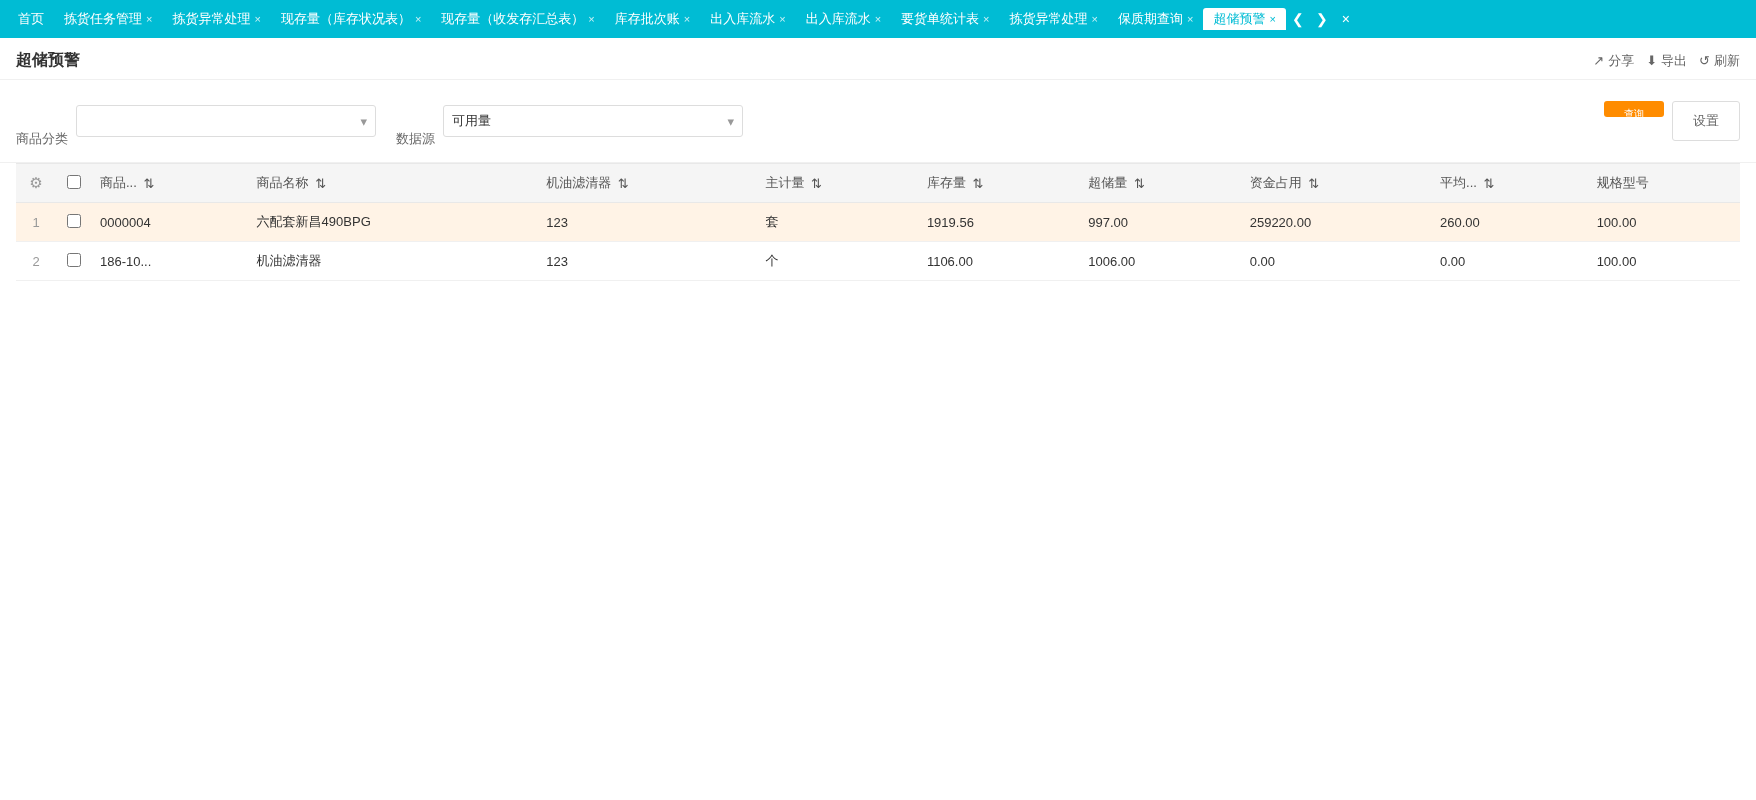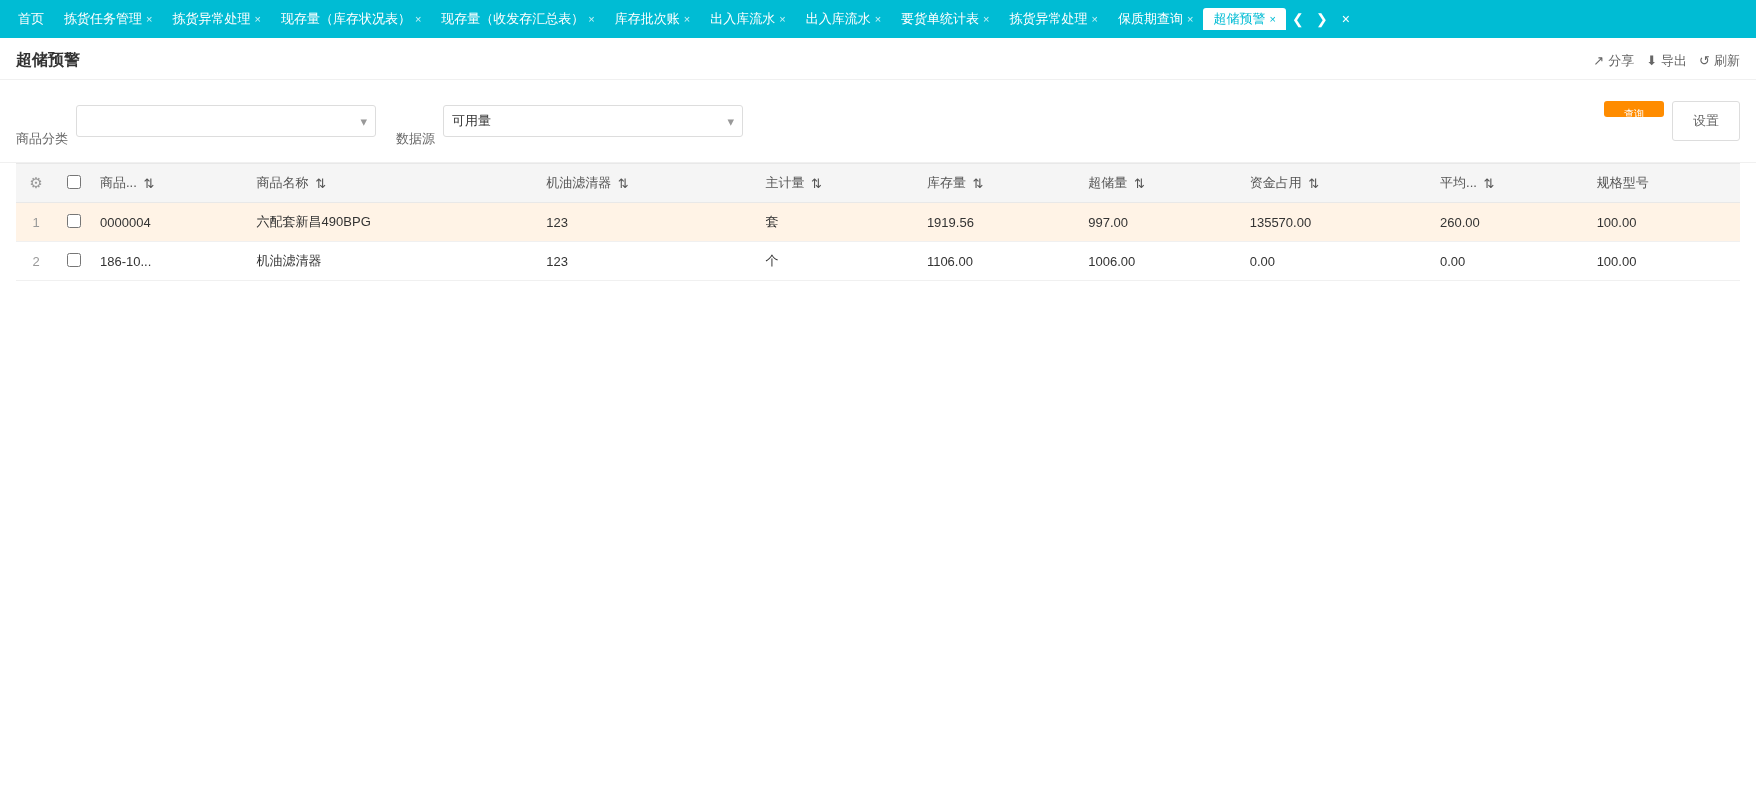--- a/index.html
+++ b/index.html
@@ -369,7 +369,7 @@
       <td>套</td>
       <td>1919.56</td>
       <td>997.00</td>
-      <td>135570.00</td>
+      <td>259220.00</td>
       <td>260.00</td>
       <td>100.00</td>
     </tr>

